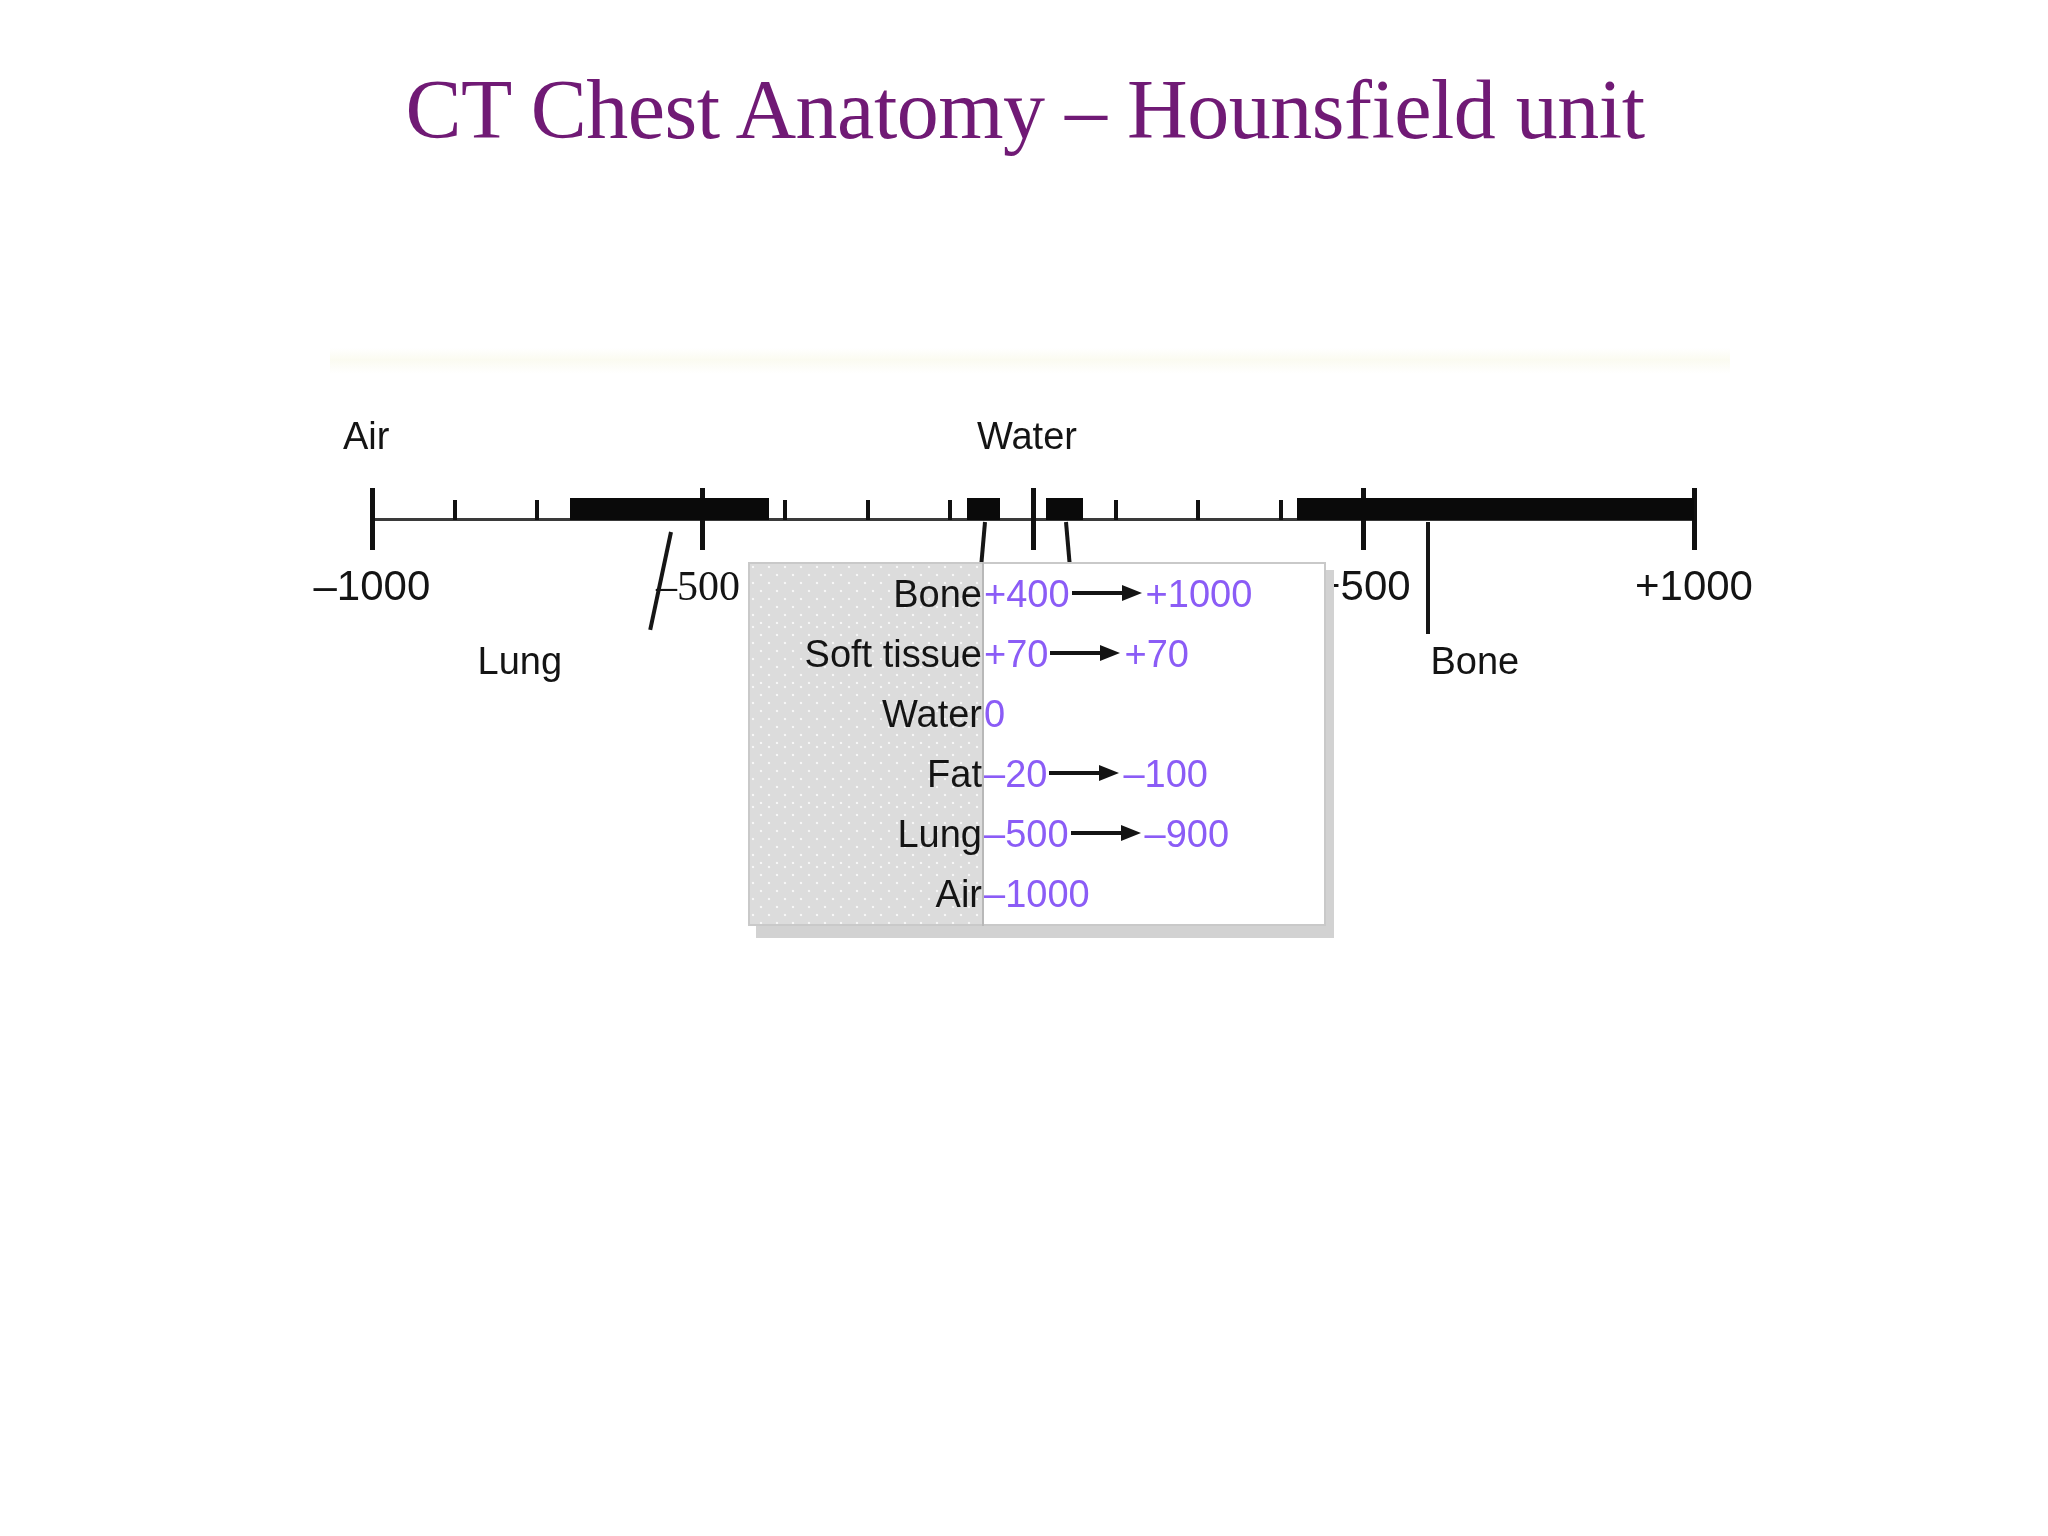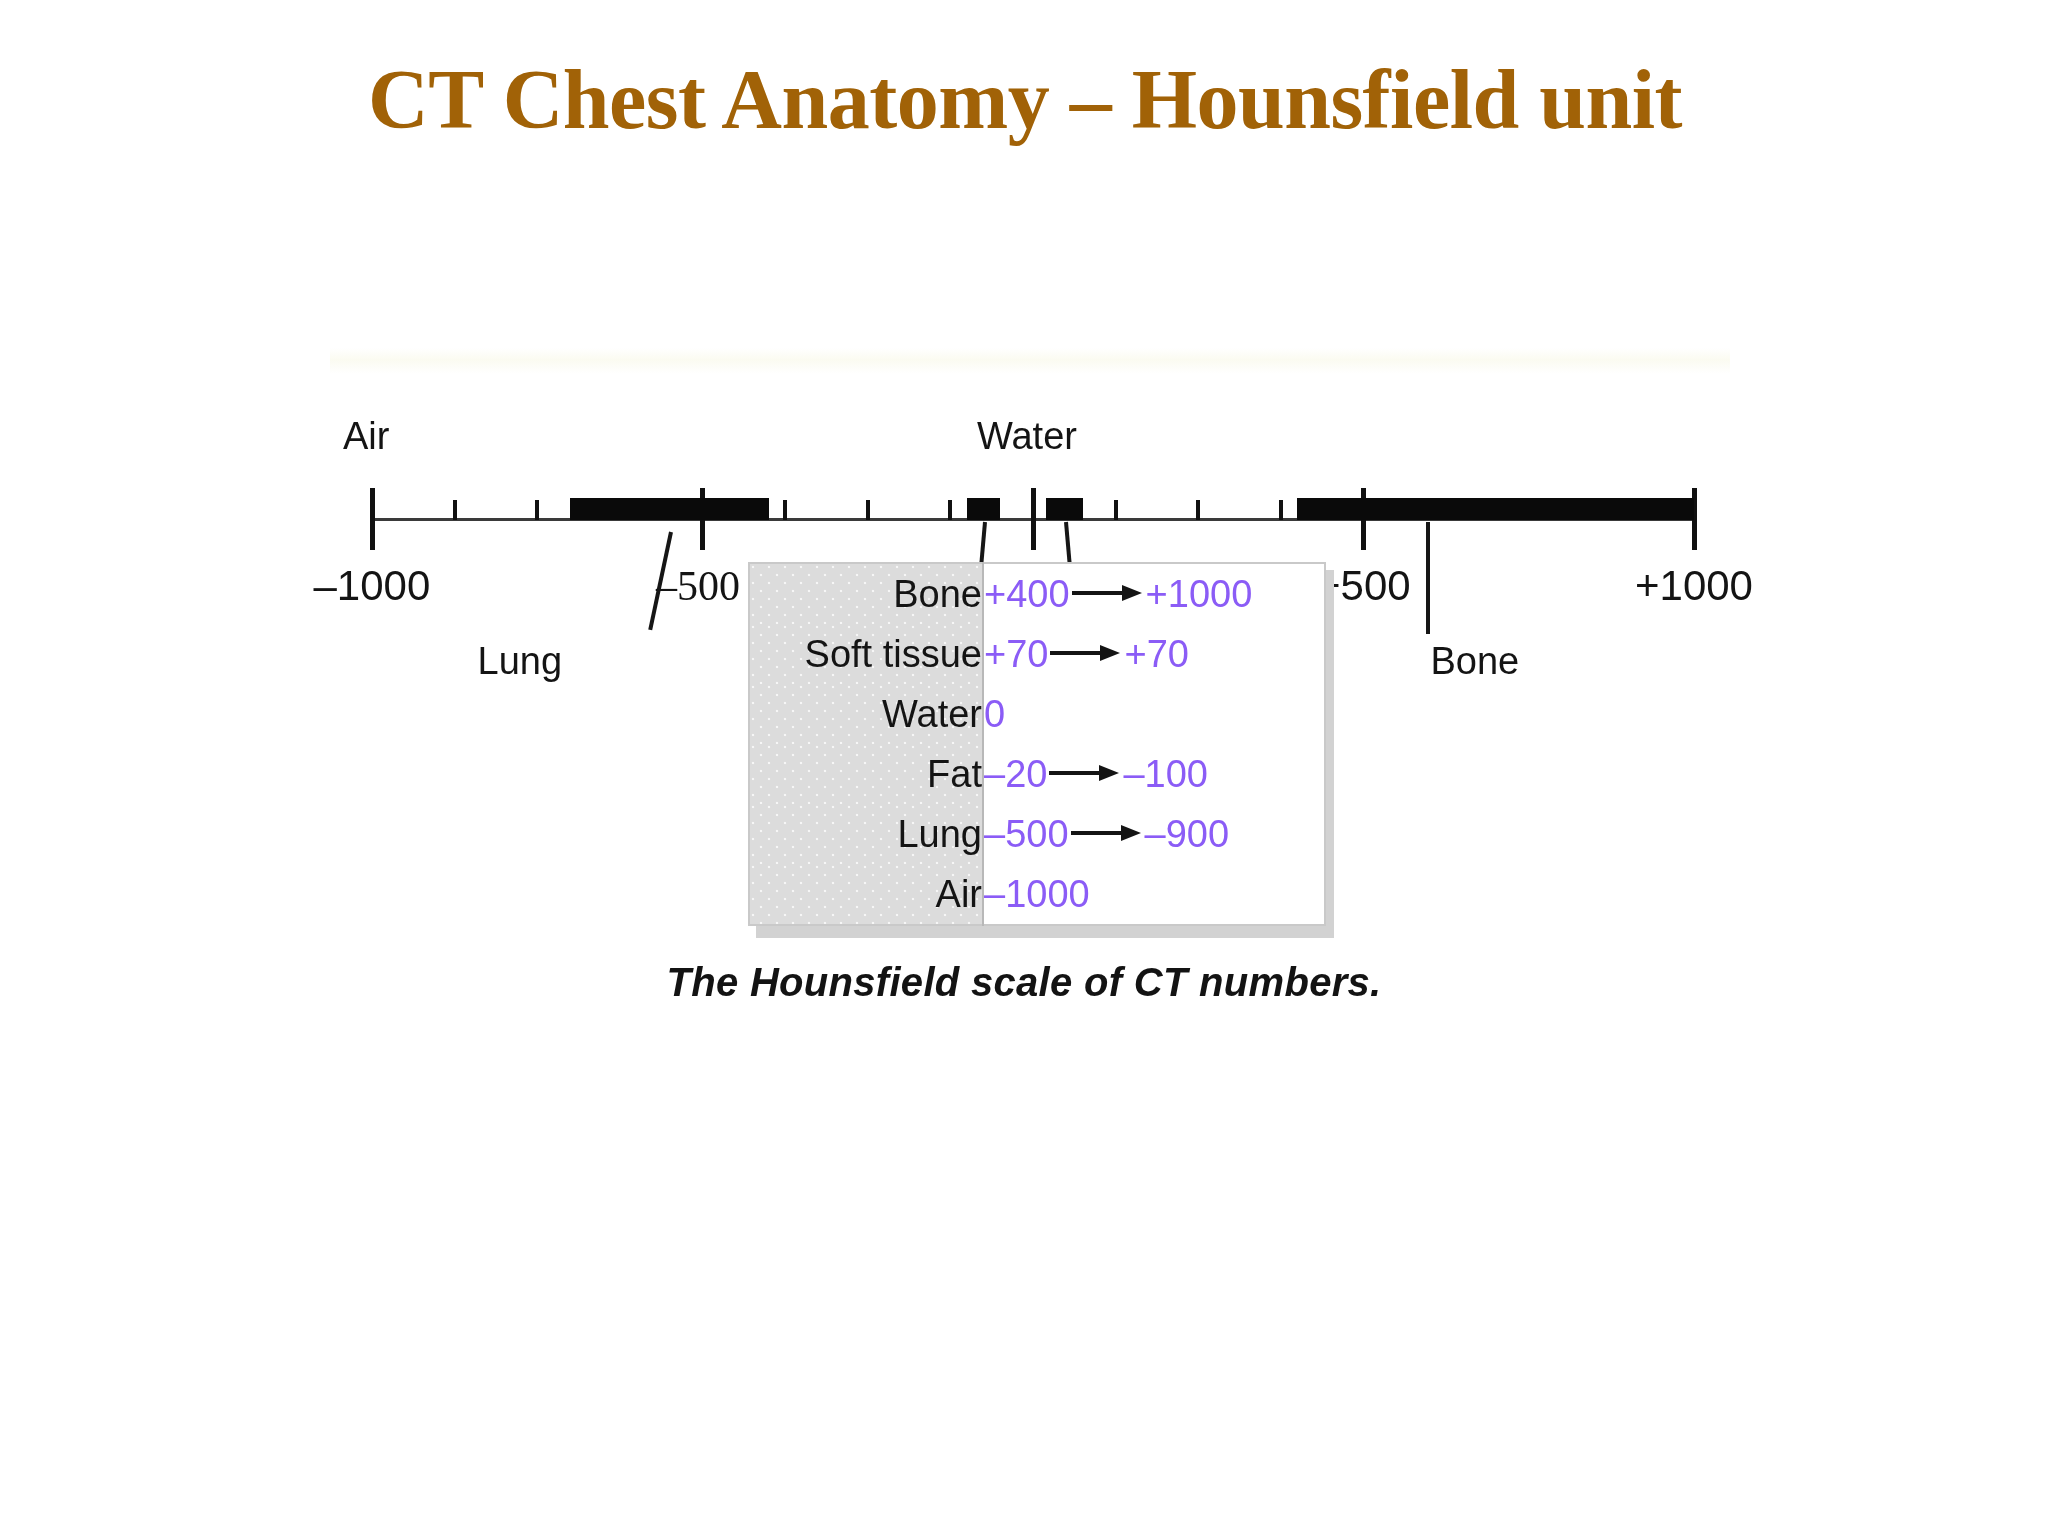--- a/index.html
+++ b/index.html
@@ -18,15 +18,15 @@
   
   #slide-title {
     position: absolute;
-    top: 46px;
+    top: 56px;
     left: 150px;
     width: 1750px;
     text-align: center;
     font-family: "Liberation Serif", serif;
-    font-weight: bold;
+    font-weight: normal;
     font-size: 84px;
     line-height: 1.28;
-    color: #a16207;
+    color: #701a75;
     letter-spacing: -0.5px;
   }
 

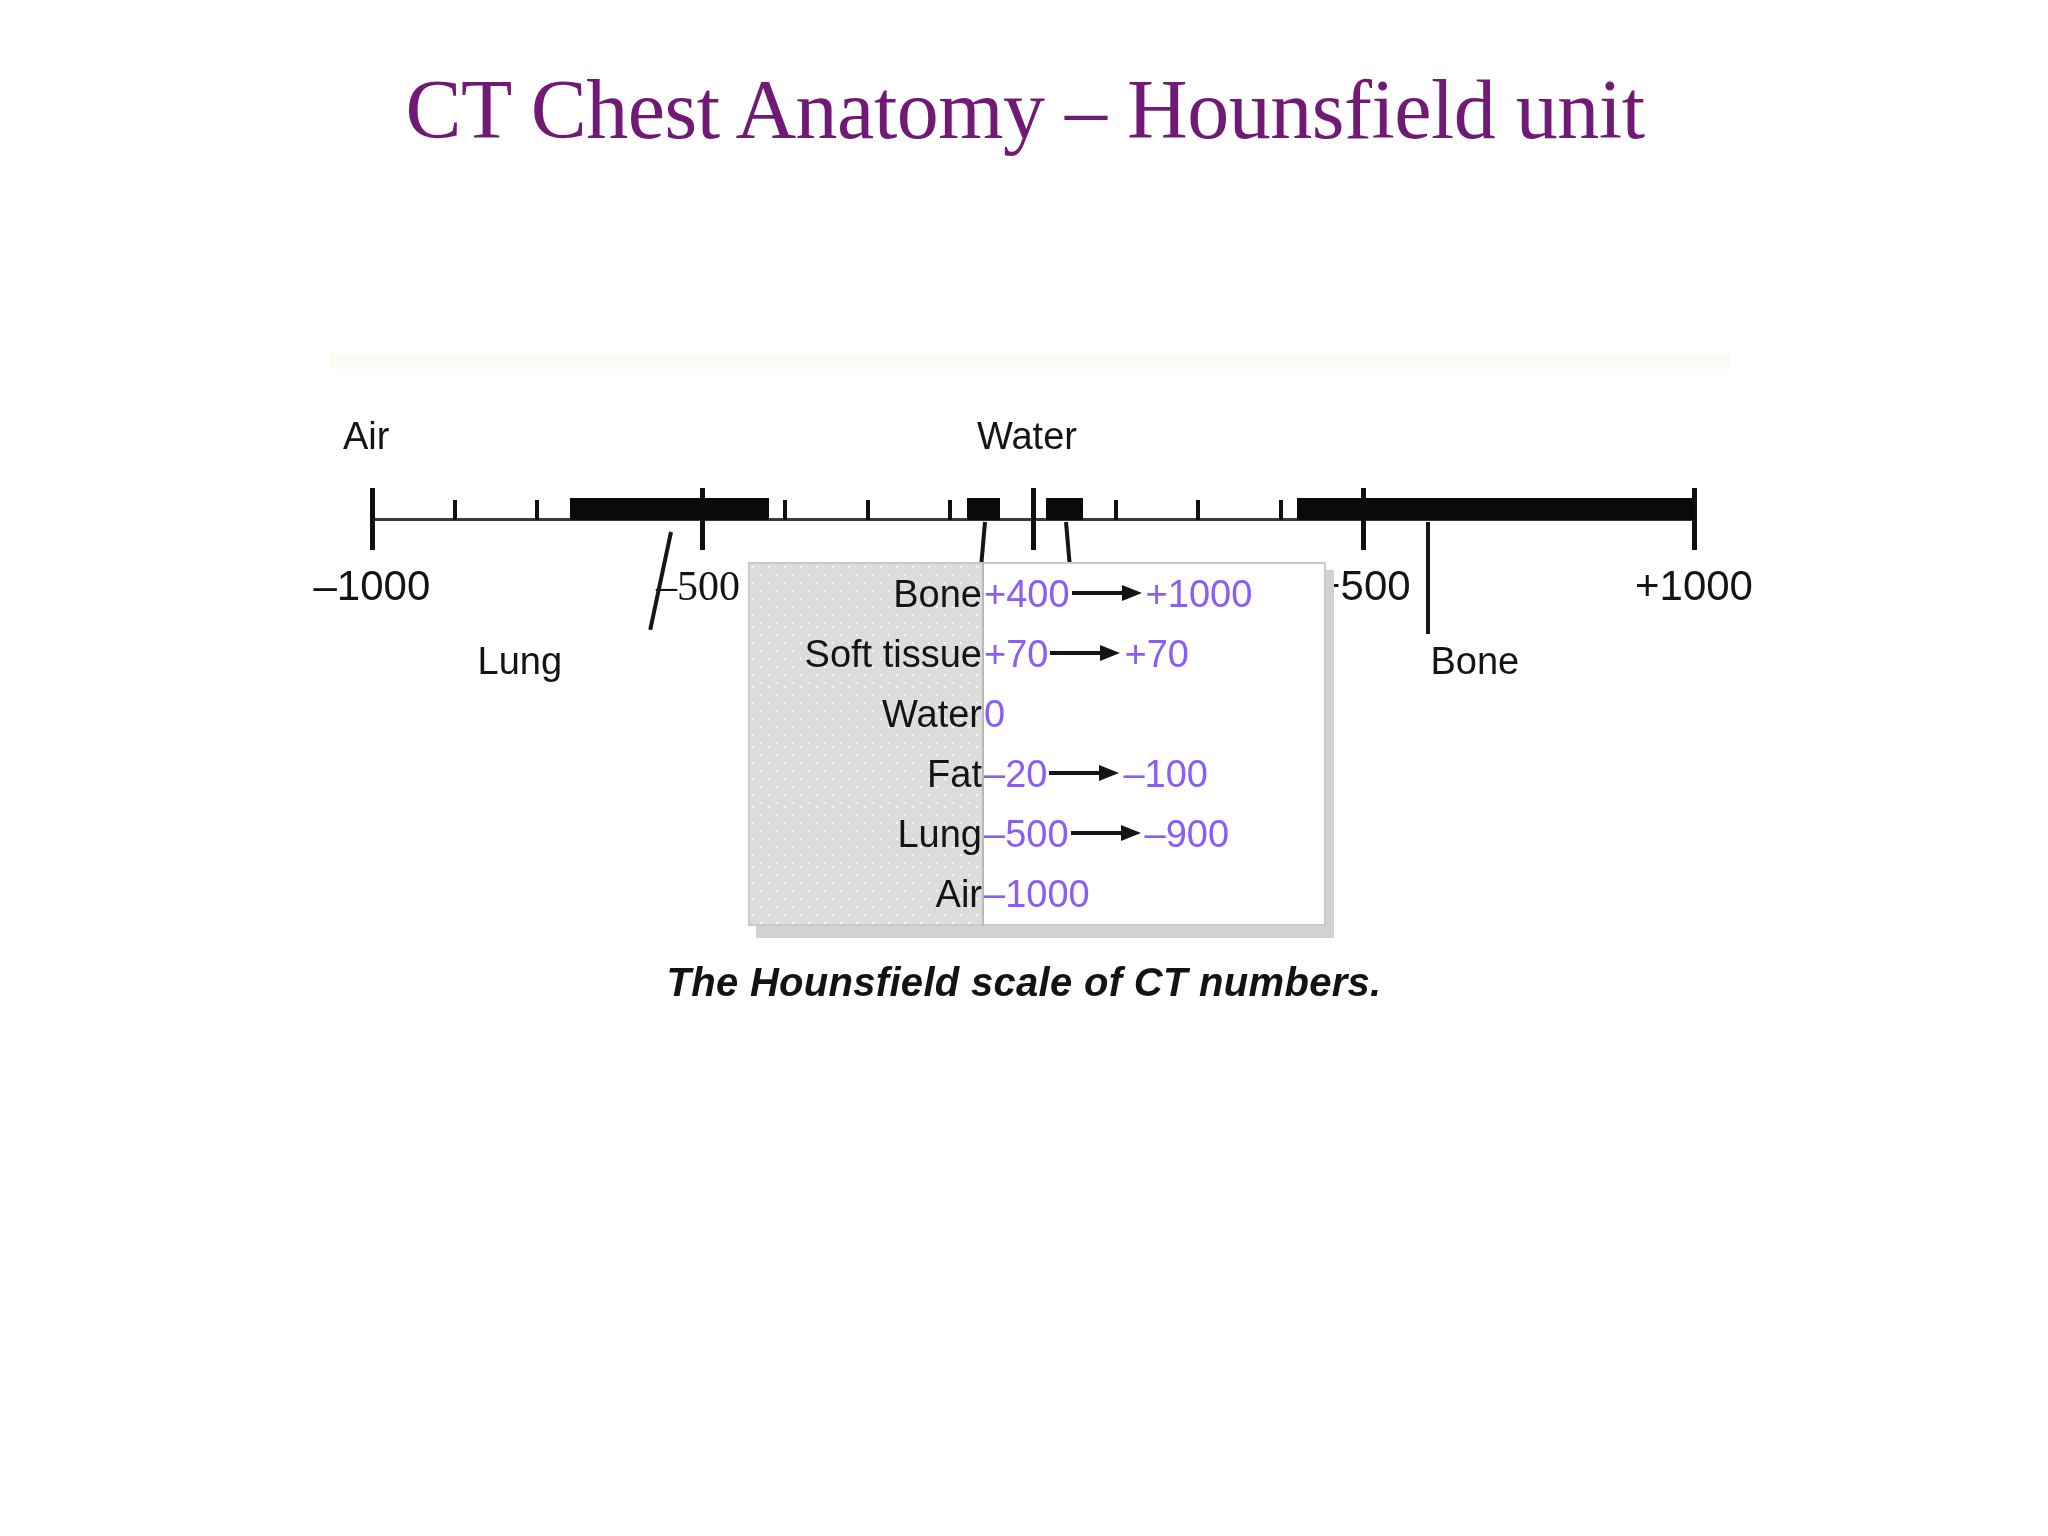--- a/index.html
+++ b/index.html
@@ -302,7 +302,6 @@
     </table>
   </div>
 
-  <div id="fig-caption">The Hounsfield scale of CT numbers.</div>
 
 </div>
 

